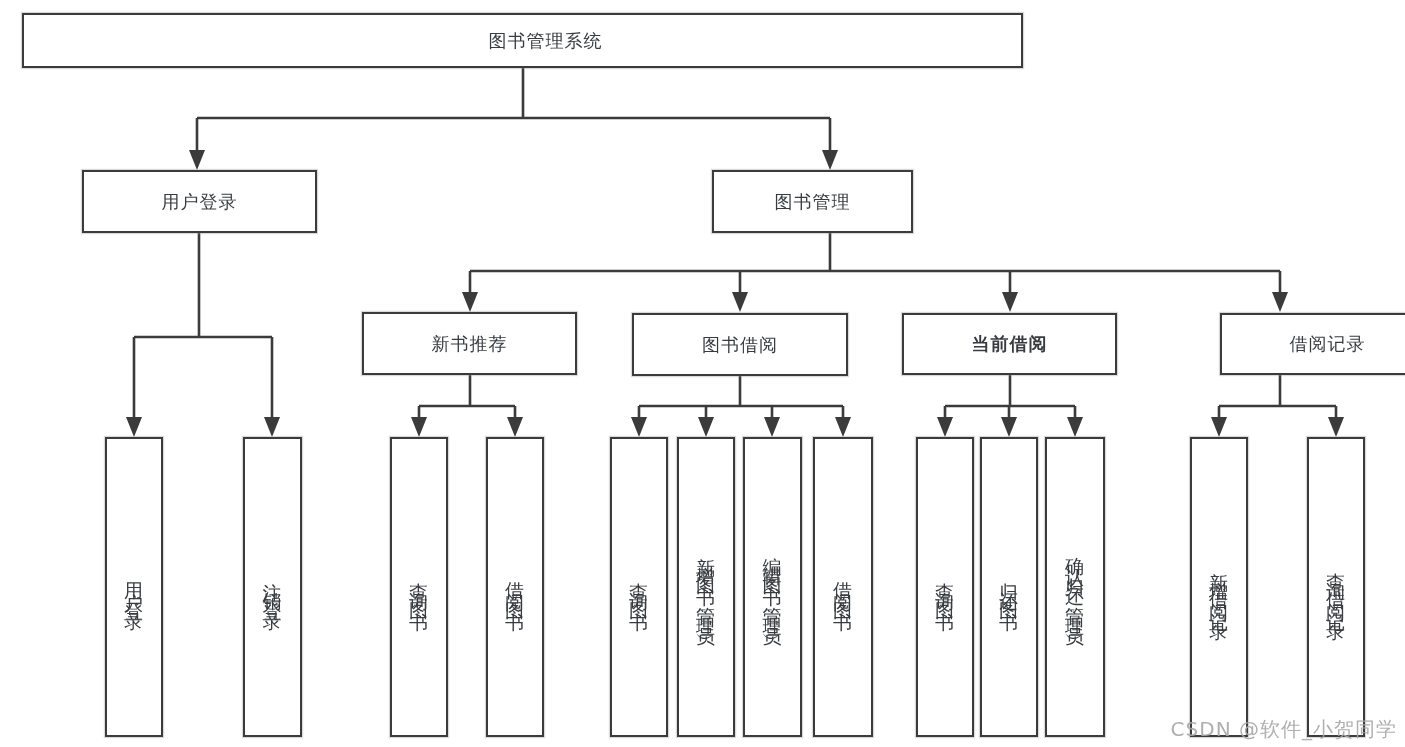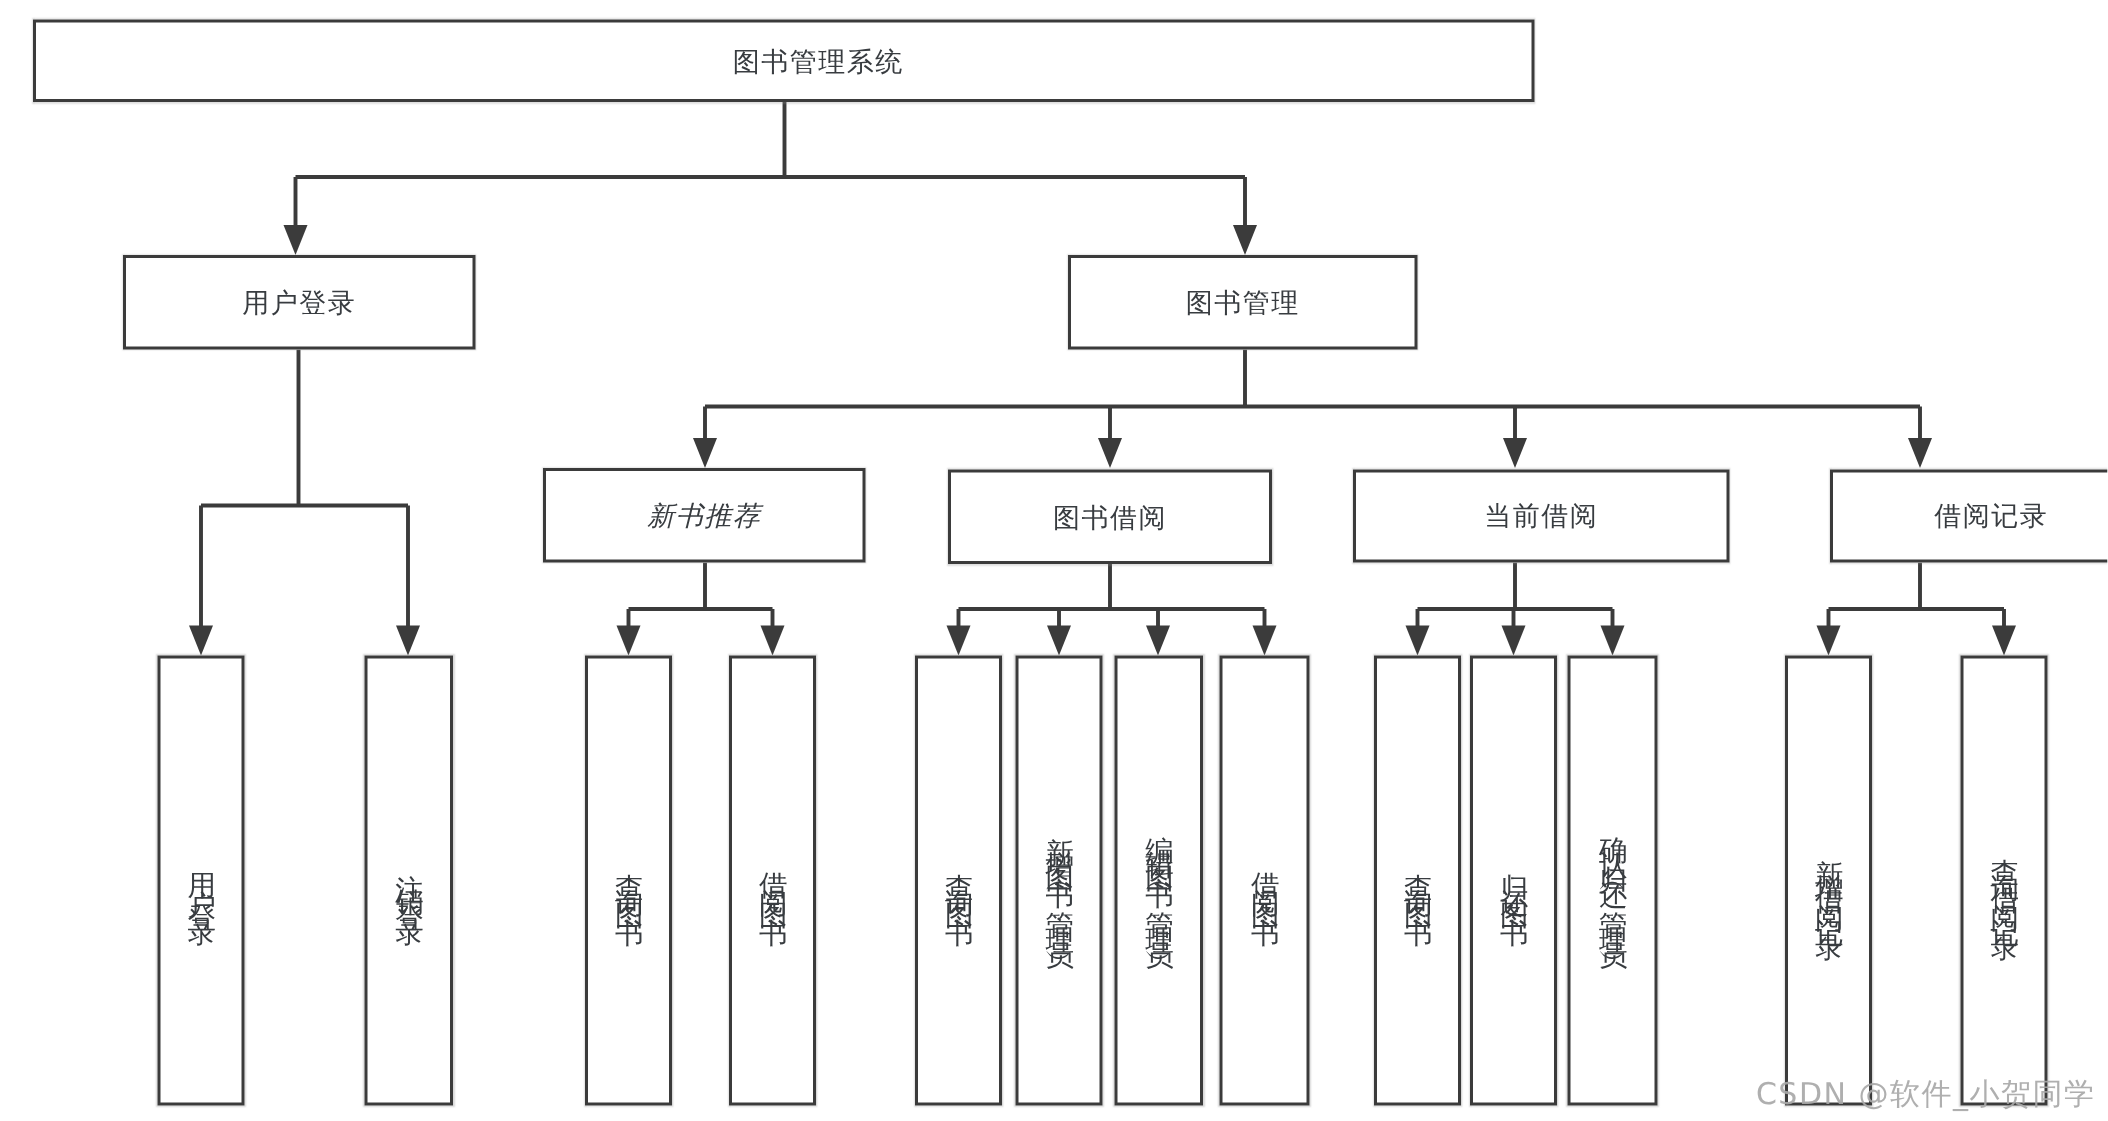--- a/index.html
+++ b/index.html
@@ -109,7 +109,7 @@
   <div class="hbox" style="left:82px;top:170px;width:235px;height:63px;">
     <span>用户登录</span>
   </div>
-  <div class="hbox" style="left:712px;top:170px;width:233px;height:63px;">
+  <div class="hbox" style="left:712px;top:170px;width:201px;height:63px;">
     <span>图书管理</span>
   </div>
 

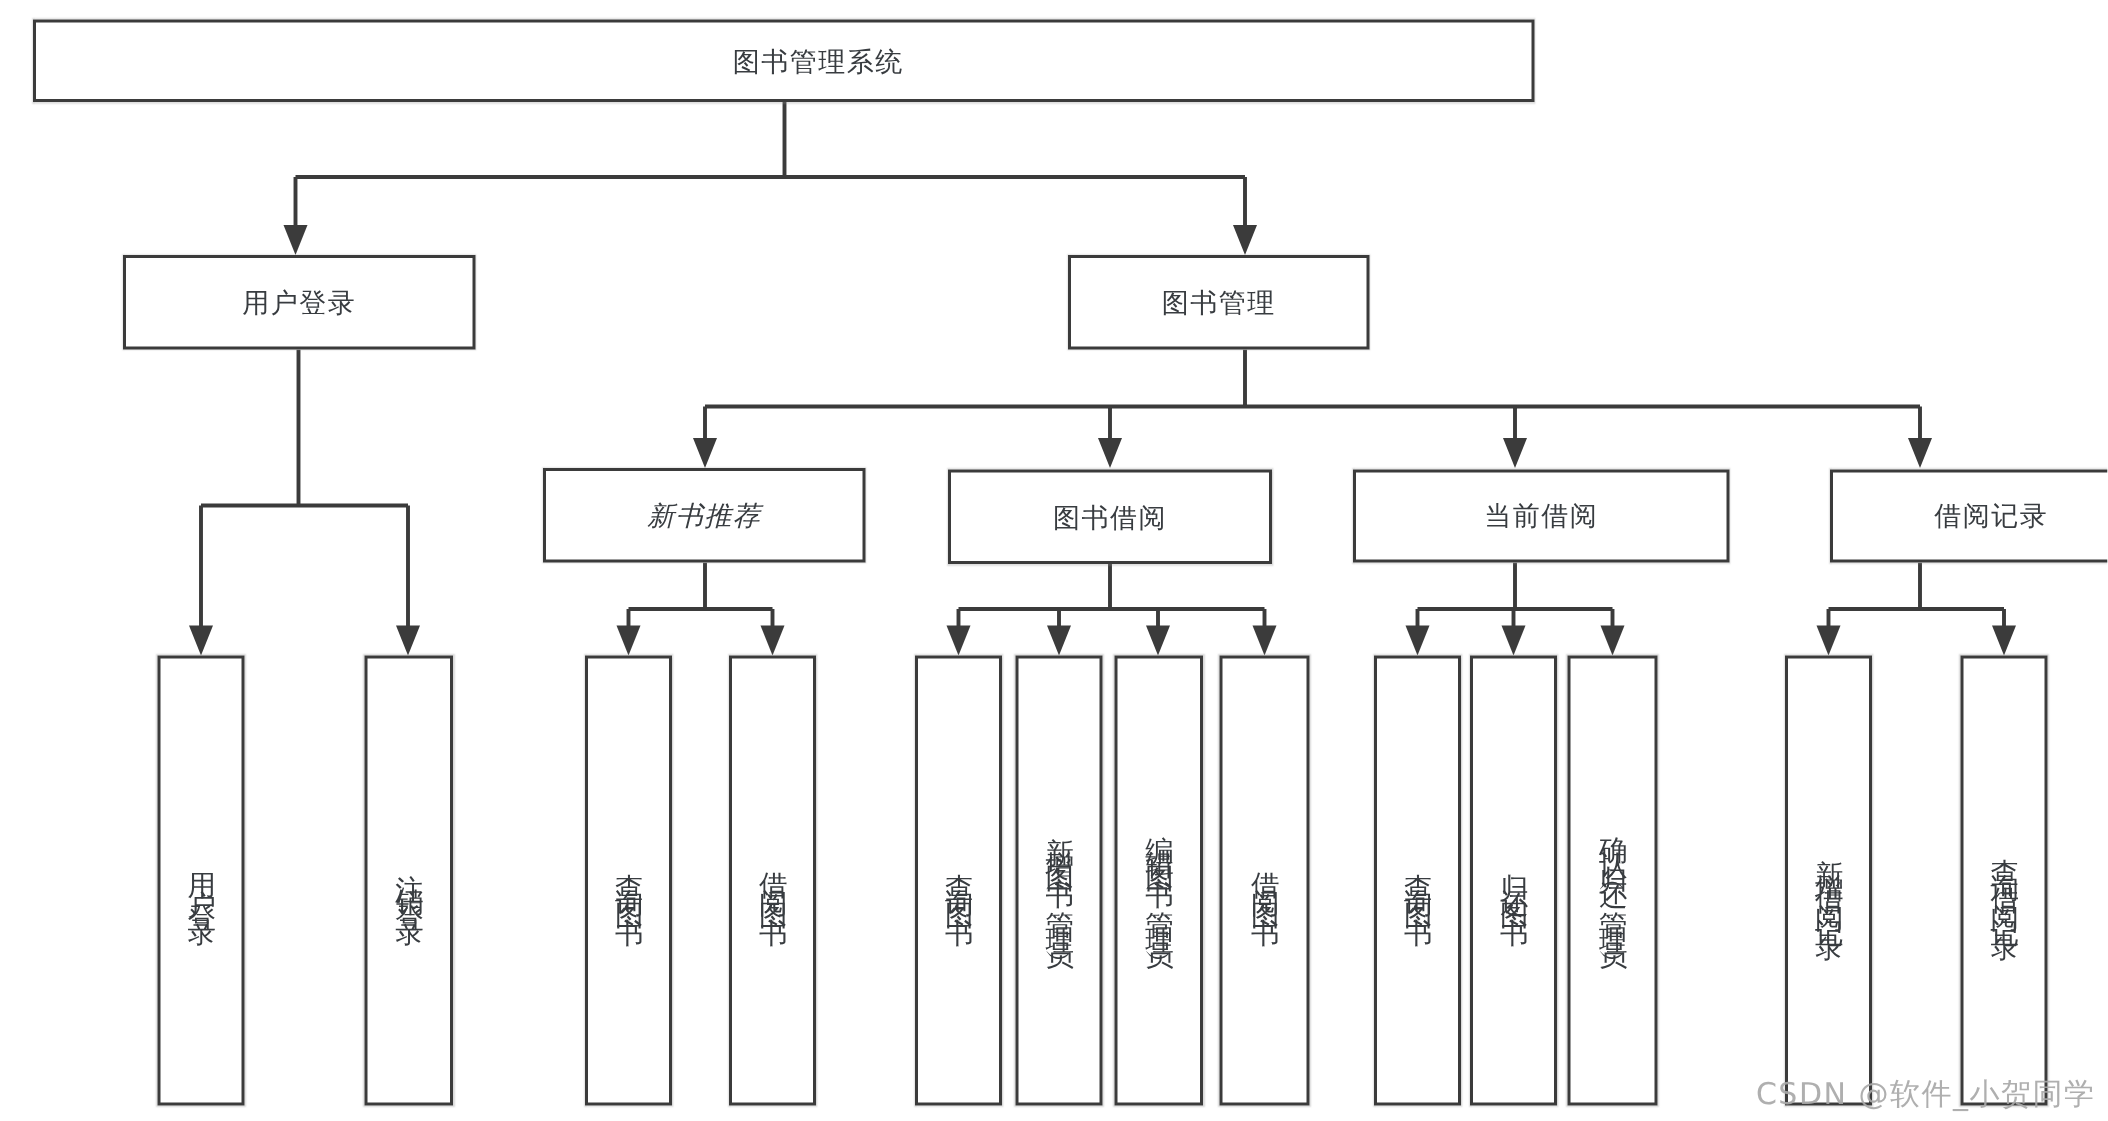--- a/index.html
+++ b/index.html
@@ -113,7 +113,7 @@
     <span>图书管理</span>
   </div>
 
-  <div class="hbox" style="left:362px;top:312px;width:215px;height:63px;font-style:italic;">
+  <div class="hbox" style="left:362px;top:312px;width:215px;height:63px;">
     <span>新书推荐</span>
   </div>
   <div class="hbox" style="left:632px;top:313px;width:216px;height:63px;">

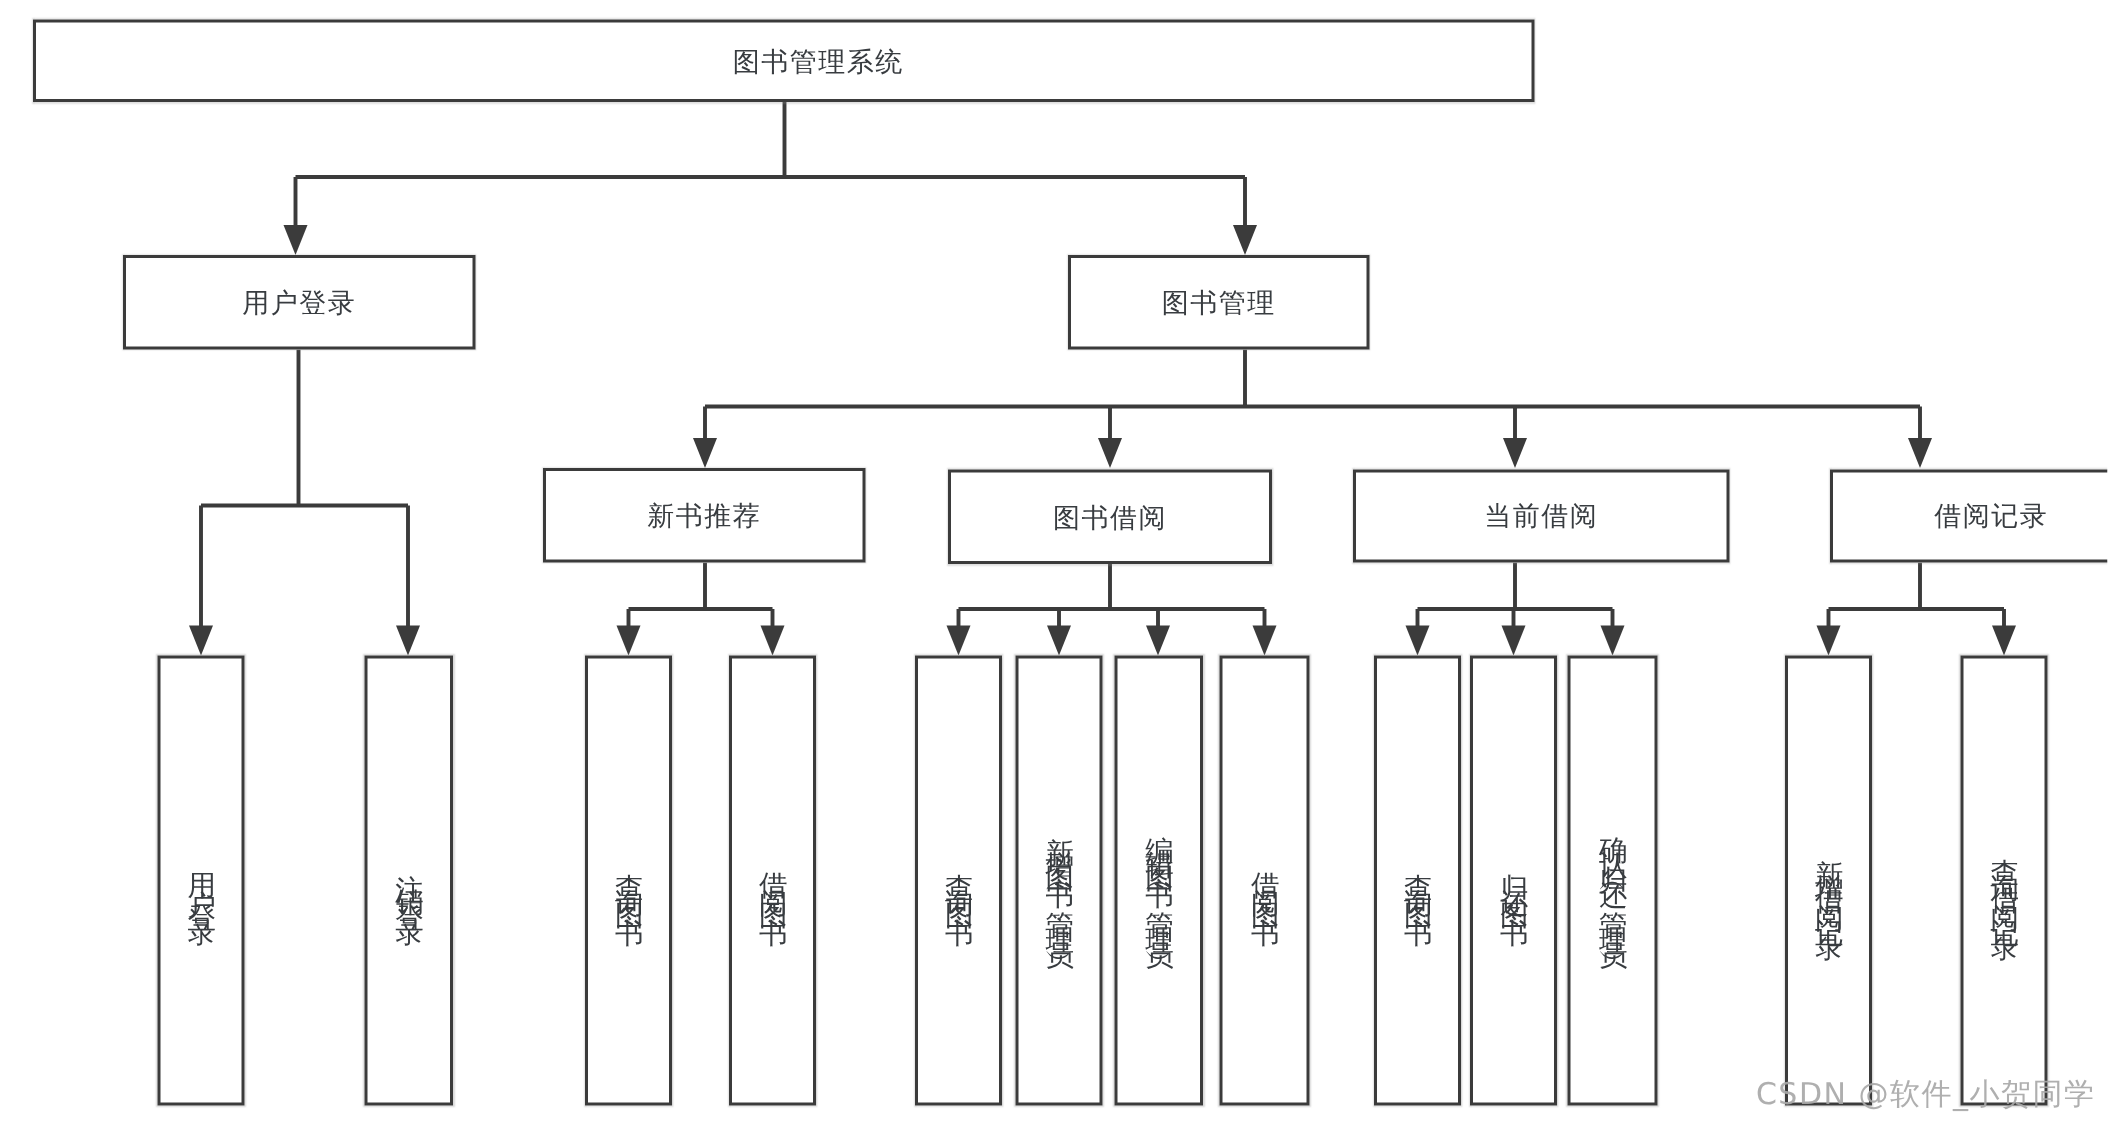--- a/index.html
+++ b/index.html
@@ -119,7 +119,7 @@
   <div class="hbox" style="left:632px;top:313px;width:216px;height:63px;">
     <span>图书借阅</span>
   </div>
-  <div class="hbox" style="left:902px;top:313px;width:251px;height:62px;">
+  <div class="hbox" style="left:902px;top:313px;width:215px;height:62px;font-weight:bold;">
     <span>当前借阅</span>
   </div>
   <div class="hbox" style="left:1172px;top:313px;width:215px;height:62px;margin-left:48px;">

